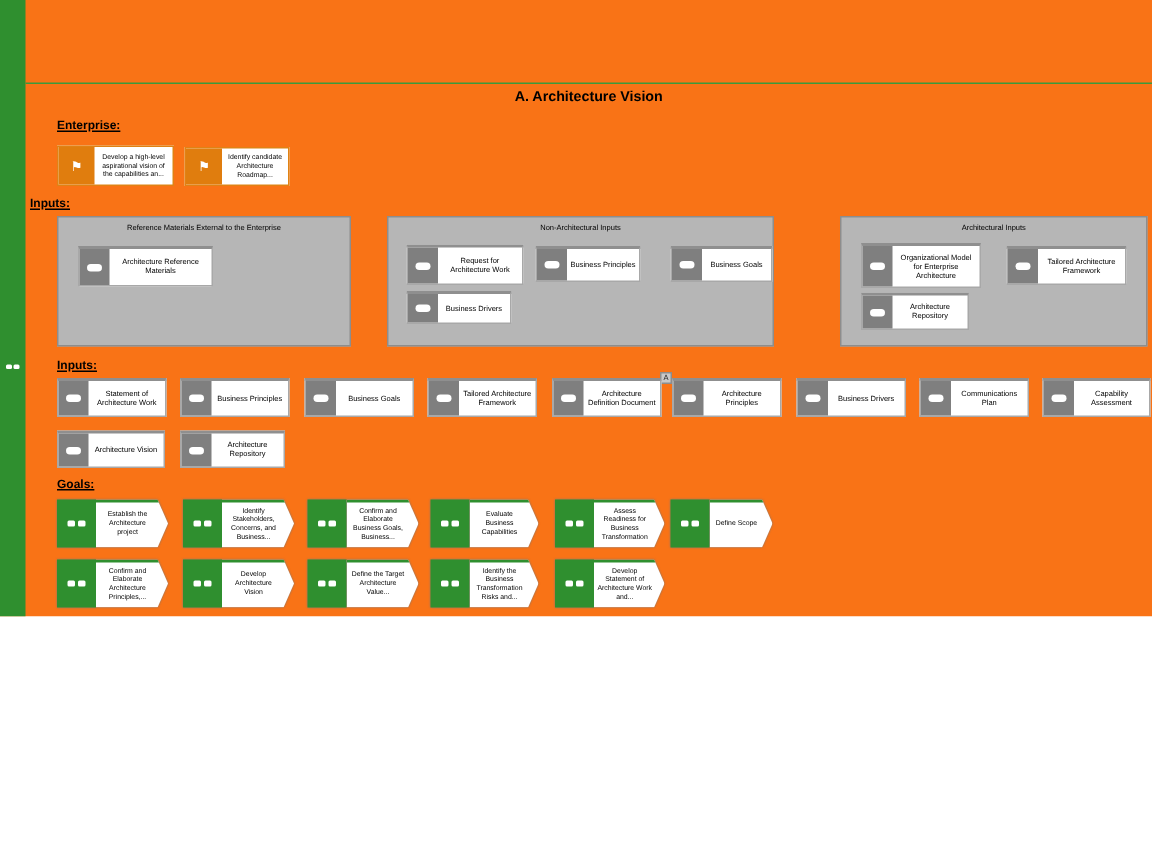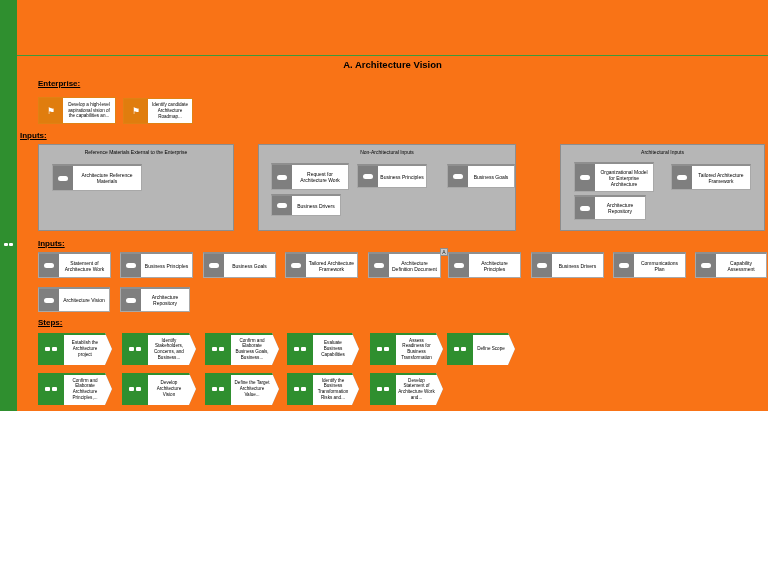--- a/index.html
+++ b/index.html
@@ -202,7 +202,7 @@
     <div class="lbl">Architecture Repository</div>
   </div>
 
-  <div class="seclabel" style="left:38px;top:318px;">Steps:</div>
+  <div class="seclabel" style="left:38px;top:318px;">Goals:</div>
 
   <div class="step" style="left:38px;top:333px;width:74px;height:32px;">
     <div class="sic">

